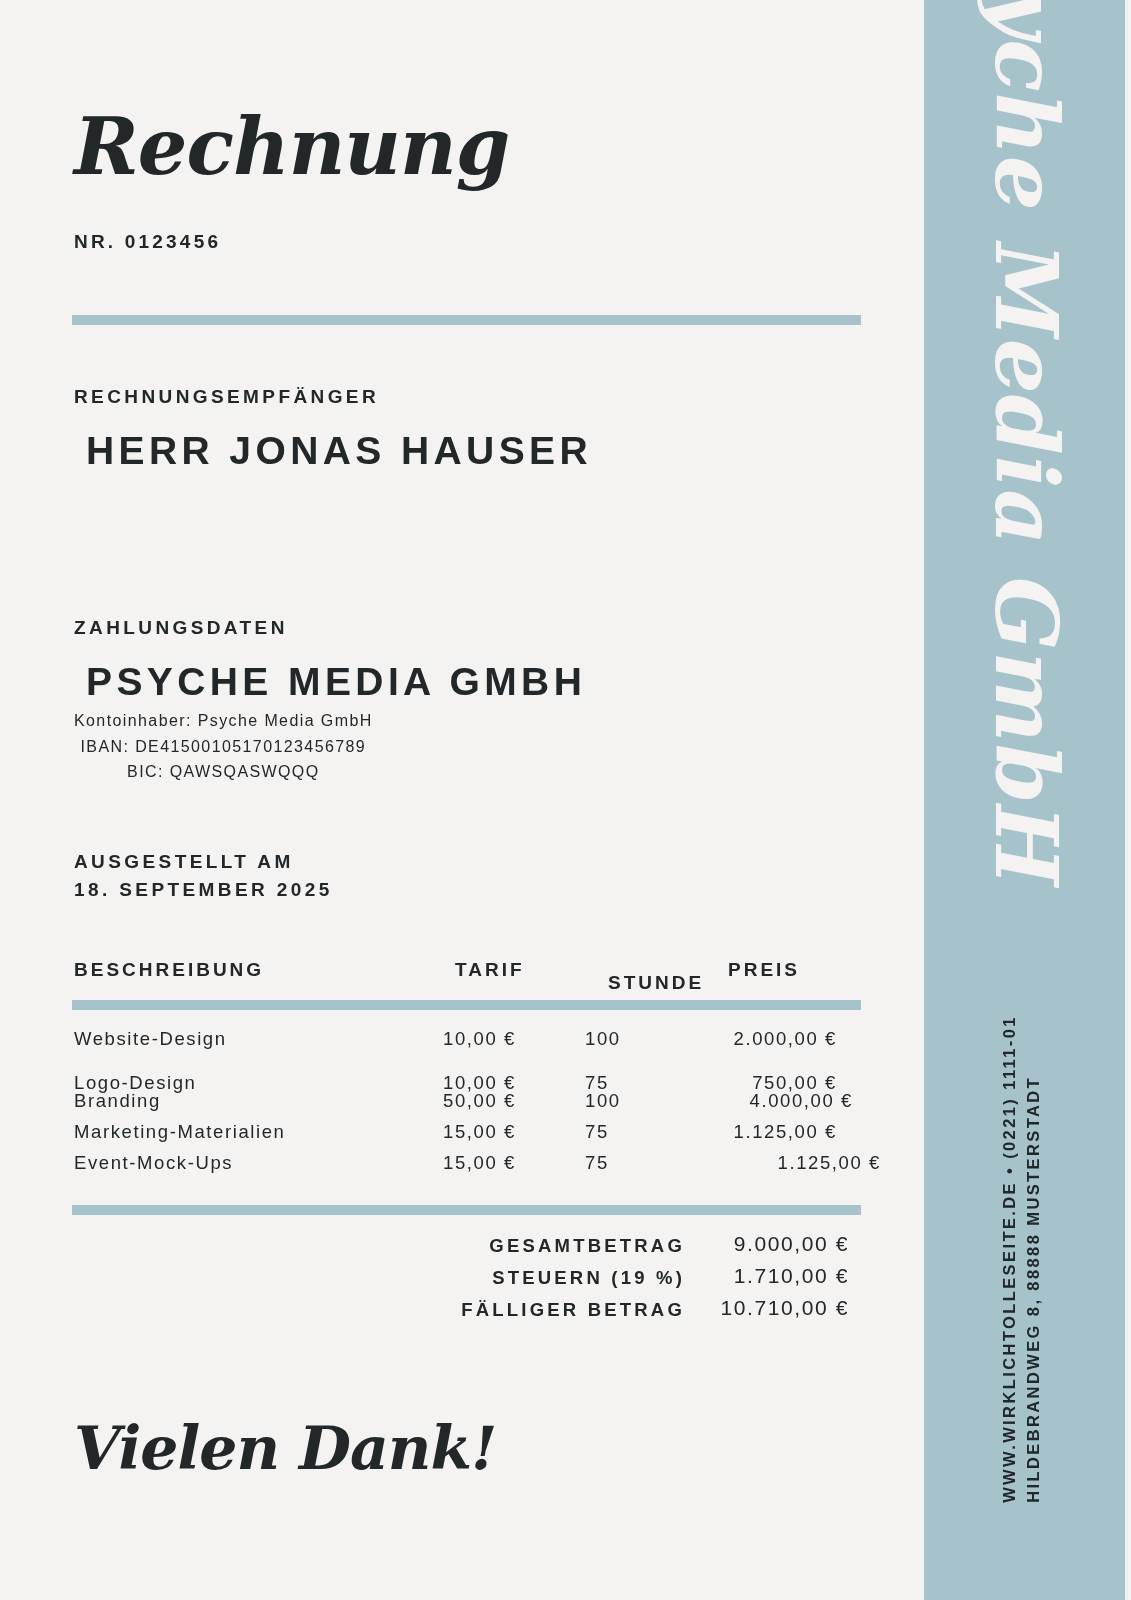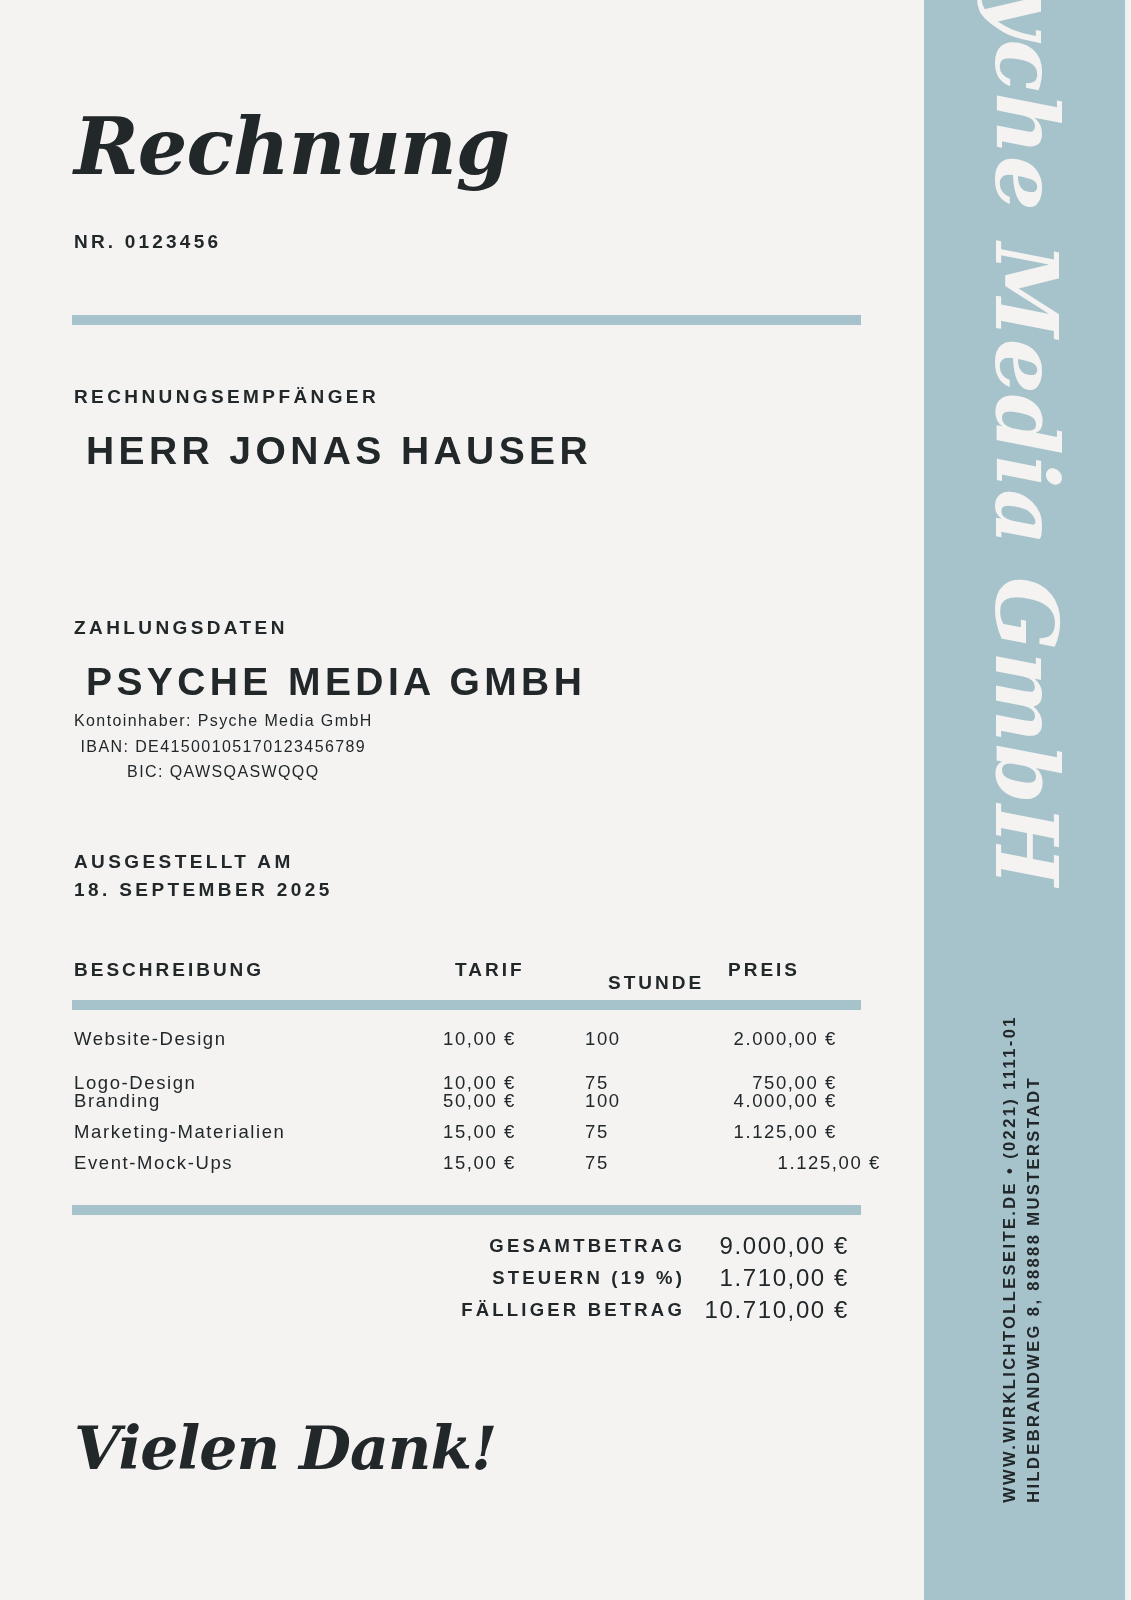--- a/index.html
+++ b/index.html
@@ -121,7 +121,7 @@
       <span class="c-stunde">75</span>
       <span class="c-preis">750,00 €</span>
     </div>
-    <div class="row" style="top:62px;">
+    <div class="row" style="top:62px;padding-left:16px;">
       <span class="c-desc">Branding</span>
       <span class="c-tarif">50,00 €</span>
       <span class="c-stunde">100</span>

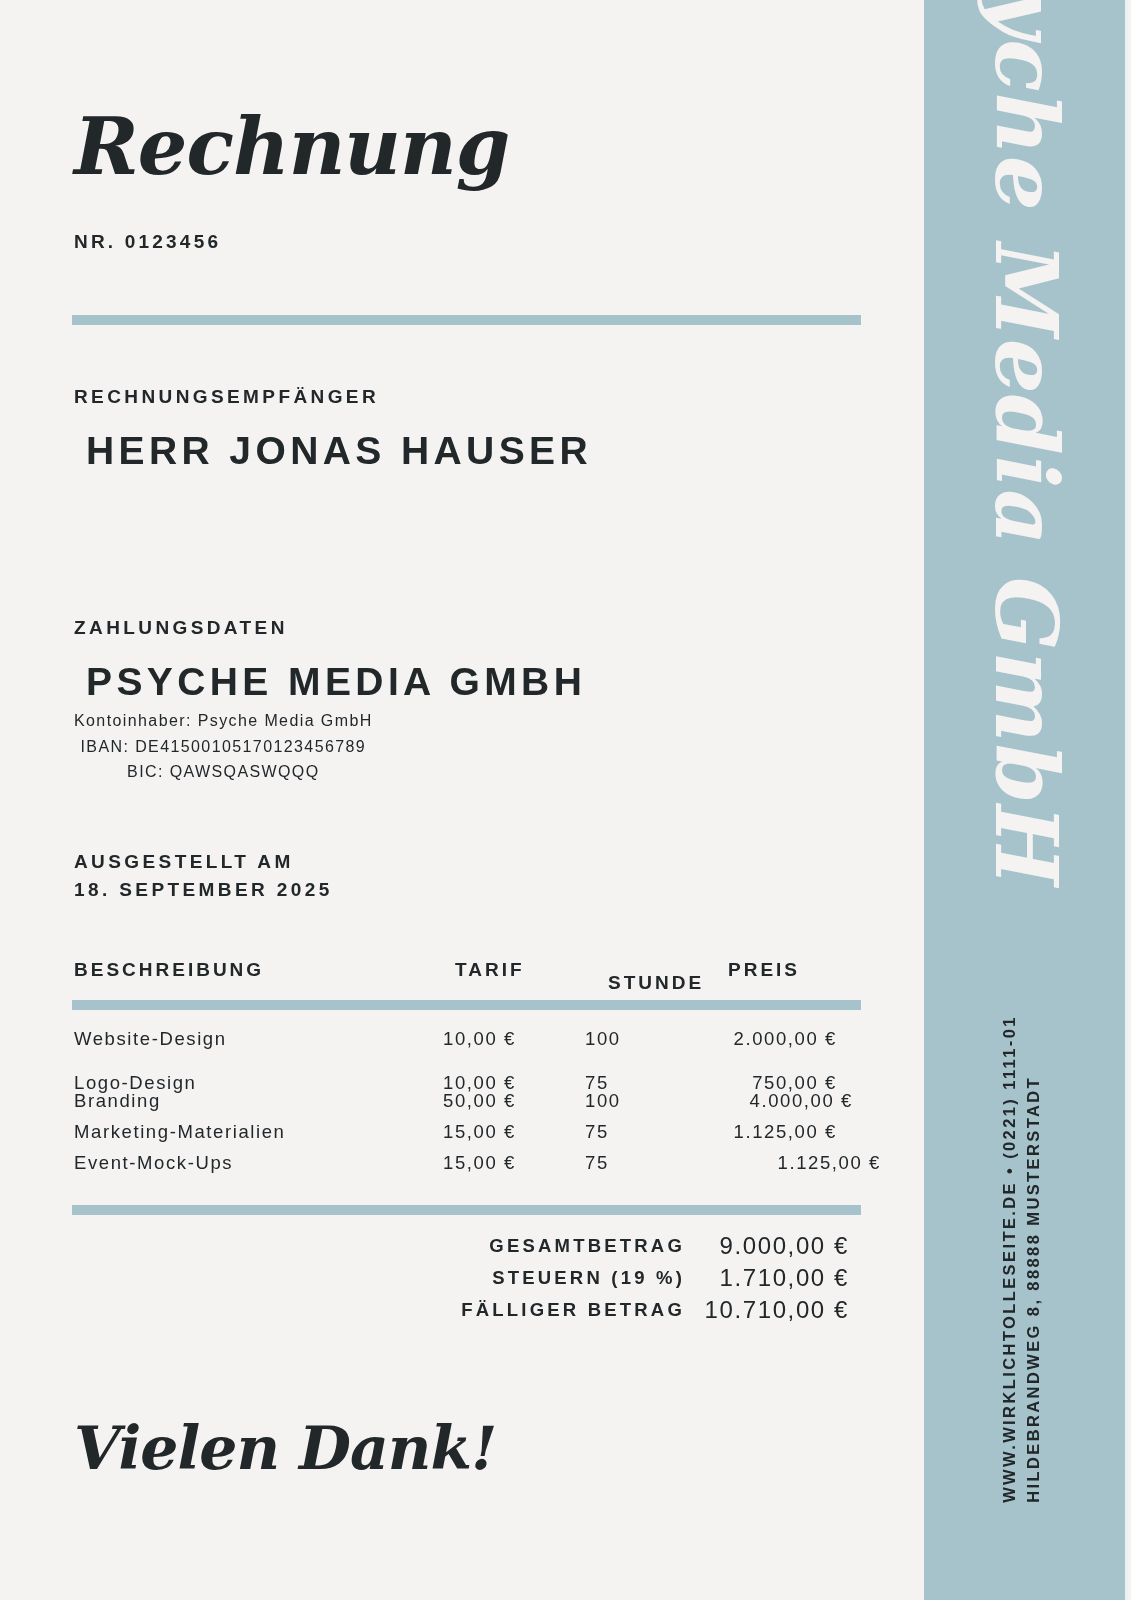--- a/index.html
+++ b/index.html
@@ -52,7 +52,7 @@
     position: absolute; right: 215px; font-size: 18.5px; font-weight: bold; letter-spacing: 3.2px; white-space: nowrap; top: 3px;
   }
   .total-value {
-    position: absolute; right: 51px; font-size: 24px; letter-spacing: 1.6px; white-space: nowrap; top: 0;
+    position: absolute; right: 51px; font-size: 21px; letter-spacing: 1.6px; white-space: nowrap; top: 0;
   }
   .thanks {
     position: absolute; left: 74px; top: 1418px; font-size: 60px; letter-spacing: -1px; line-height: 1;

